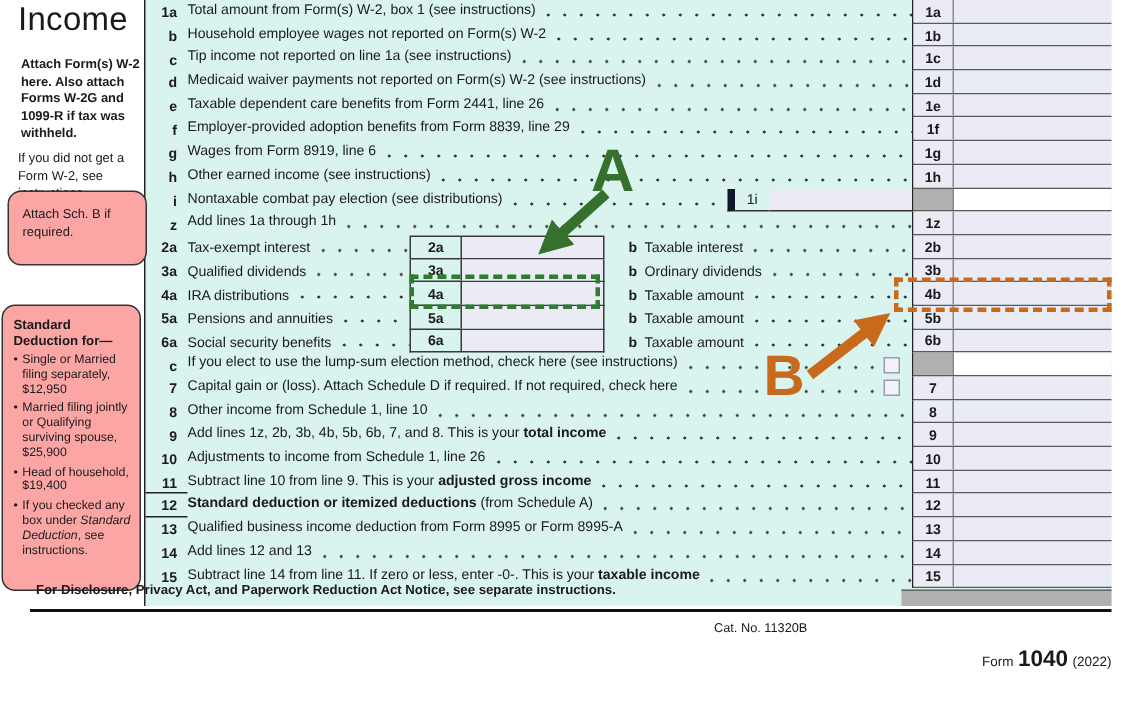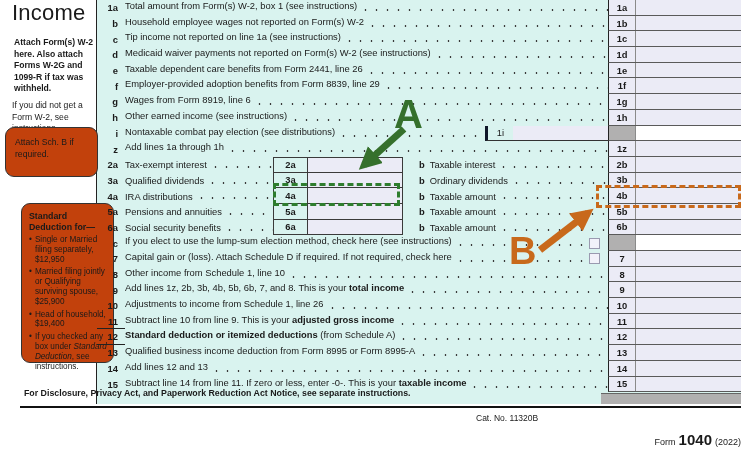--- a/index.html
+++ b/index.html
@@ -34,7 +34,7 @@
   .bchar { font-weight:bold; margin-right:5px; }
 
   .combat { display:flex; align-self:stretch; }
-  .cilabel { width:28px; box-sizing:border-box; border-left:3px solid #0f172a; border-bottom:1.5px solid #333;
+  .cilabel { width:28px; box-sizing:border-box; border-left:5px solid #0f172a; border-bottom:1.5px solid #333;
              font-weight:normal; display:flex; align-items:center; justify-content:center; }
   .ciinput { width:95px; box-sizing:border-box; background:#ebebf6; border-bottom:1.5px solid #333; }
 

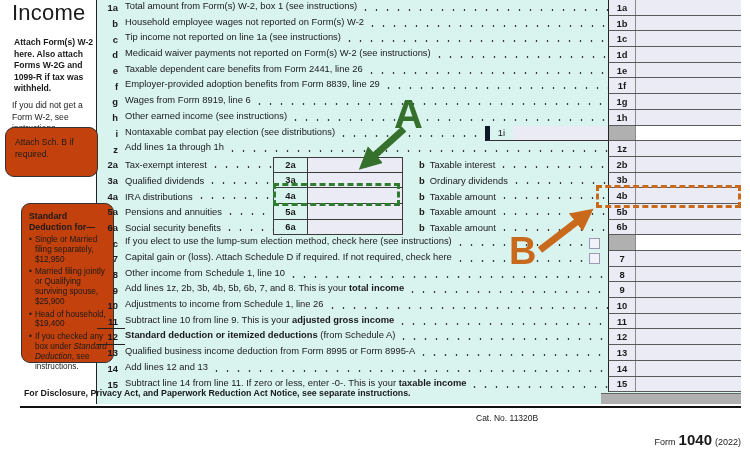--- a/index.html
+++ b/index.html
@@ -57,7 +57,7 @@
   .income-title { position:absolute; left:12px; top:0px; font-size:22px; font-weight:normal; letter-spacing:0.2px; }
   .attach-note { position:absolute; left:14px; top:37px; width:80px; font-size:8.6px; font-weight:bold; line-height:11.5px; }
   .now2-note  { position:absolute; left:12px; top:100px; width:76px; font-size:8.6px; line-height:11.5px; }
-  .callout { position:absolute; border:1.3px solid #333; border-radius:9px; background:#c2410c; box-sizing:border-box; }
+  .callout { position:absolute; border:1.3px solid #333; border-radius:9px; background:#fca5a5; box-sizing:border-box; }
   .schb-box { left:5px; top:127px; width:93px; height:50px; padding:9px 4px 0 9px; font-size:8.6px; line-height:11.5px; }
   .std-box  { left:21px; top:203px; width:93px; height:160px; padding:7px 3px 0 7px; font-size:8.2px; line-height:9.8px; }
   .std-title { font-weight:bold; font-size:8.8px; line-height:10.5px; margin-bottom:3px; }

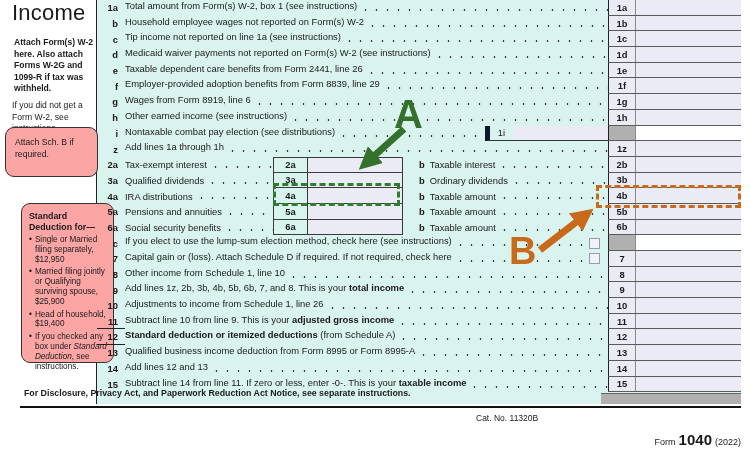--- a/index.html
+++ b/index.html
@@ -59,7 +59,7 @@
   .now2-note  { position:absolute; left:12px; top:100px; width:76px; font-size:8.6px; line-height:11.5px; }
   .callout { position:absolute; border:1.3px solid #333; border-radius:9px; background:#fca5a5; box-sizing:border-box; }
   .schb-box { left:5px; top:127px; width:93px; height:50px; padding:9px 4px 0 9px; font-size:8.6px; line-height:11.5px; }
-  .std-box  { left:21px; top:203px; width:93px; height:160px; padding:7px 3px 0 7px; font-size:8.2px; line-height:9.8px; }
+  .std-box  { left:1px; top:203px; width:93px; height:191px; padding:7px 3px 0 7px; font-size:8.2px; line-height:9.8px; }
   .std-title { font-weight:bold; font-size:8.8px; line-height:10.5px; margin-bottom:3px; }
   .bullet { display:flex; margin-bottom:3px; }
   .bullet .bdot { margin-right:3px; flex:none; }

